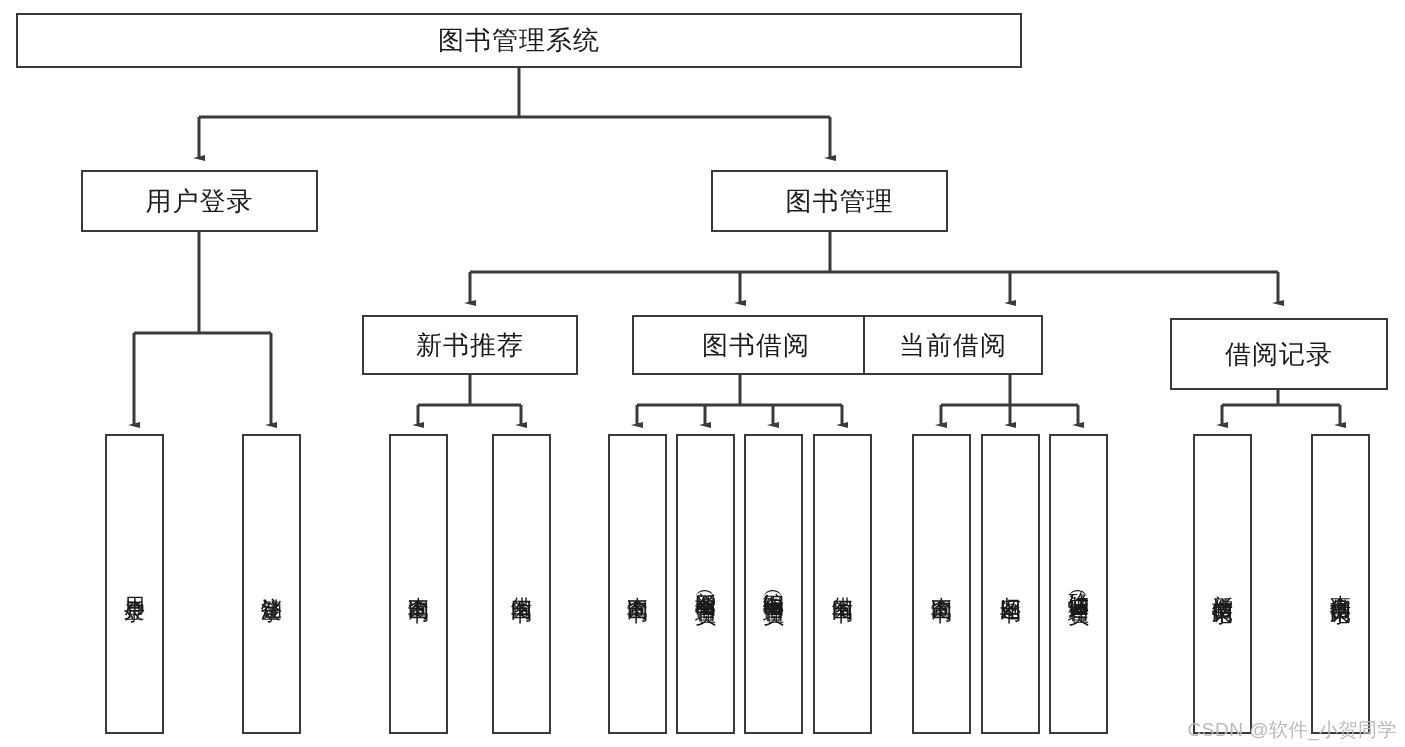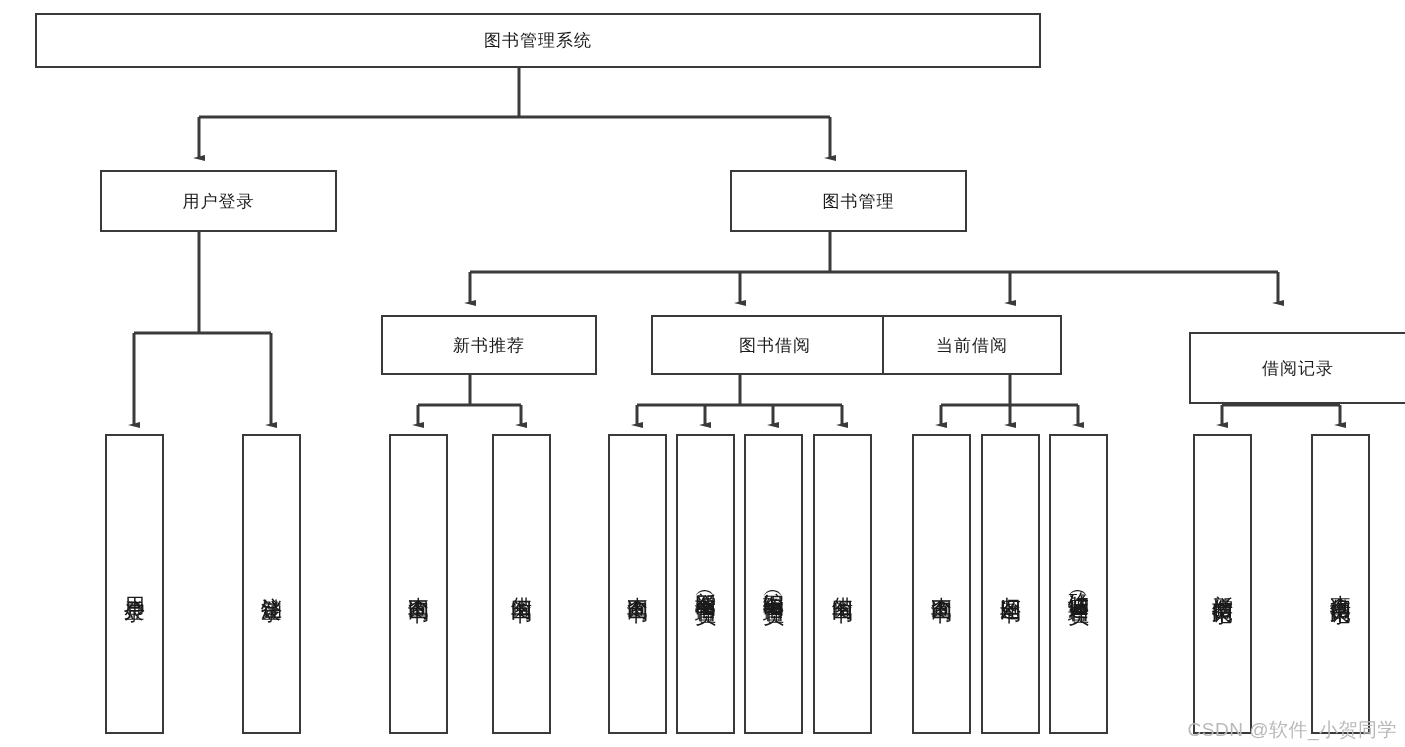--- a/index.html
+++ b/index.html
@@ -36,9 +36,8 @@
     color: #1a1a1a;
   }
   .node.horiz {
-    font-size: 17px;
+    font-size: 26px;
     letter-spacing: 1px;
-    margin-left: 19px;
   }
   .node.vert {
     font-size: 21px;

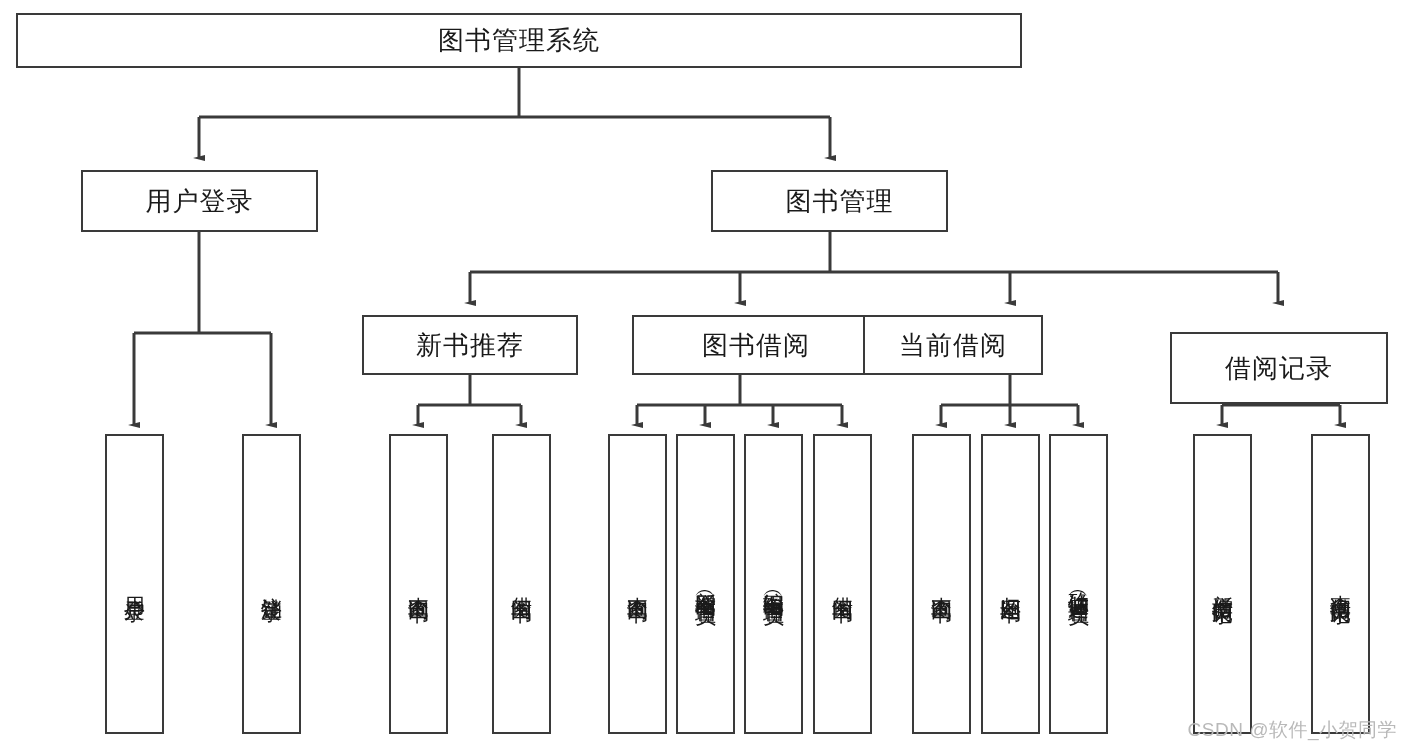--- a/index.html
+++ b/index.html
@@ -138,7 +138,7 @@
   <div class="node horiz" style="left:863px; top:315px; width:180px; height:60px;text-align:center;">
     <span class="htext">当前借阅</span>
   </div>
-  <div class="node horiz" style="left:1170px; top:332px; width:218px; height:72px;">
+  <div class="node horiz" style="left:1170px; top:318px; width:218px; height:72px;">
     <span class="htext">借阅记录</span>
   </div>
 

